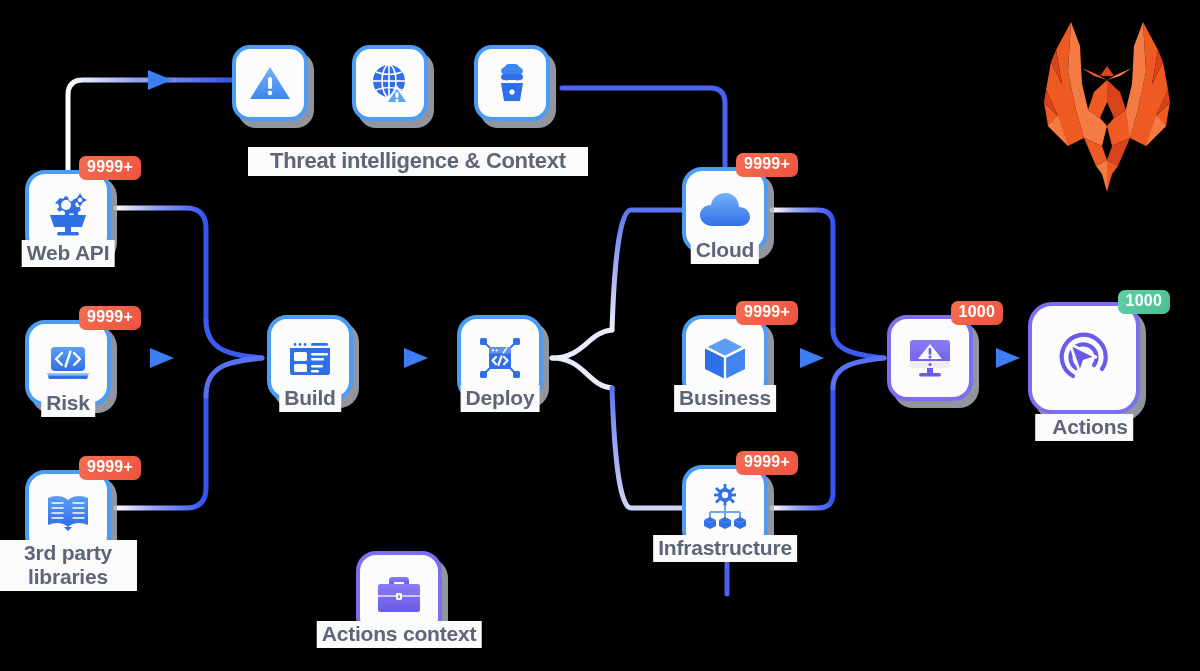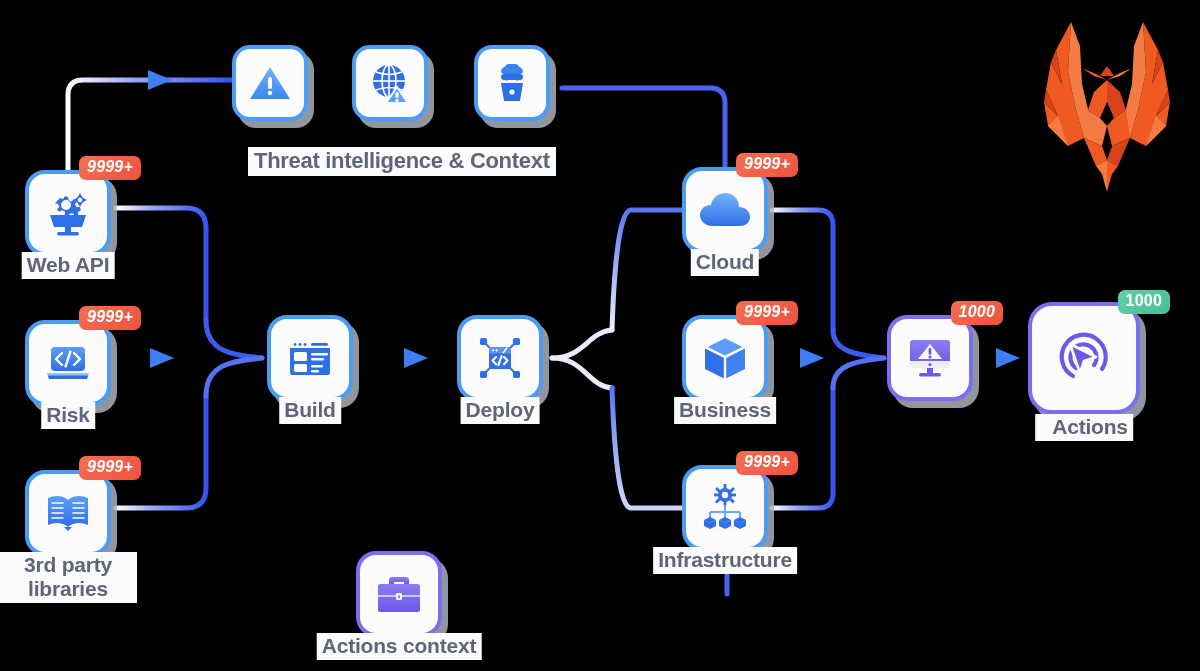--- a/index.html
+++ b/index.html
@@ -23,7 +23,7 @@
          padding:3px 8px 4px;border-radius:7px;color:#fff;
          font-size:16px;font-weight:700;letter-spacing:.2px;line-height:1.05;
          font-family:"Liberation Sans",sans-serif;white-space:nowrap;}
-  .badge.red{background:linear-gradient(135deg,#f56e52 0%,#ee5340 100%);font-style:italic;}
+  .badge.red{background:linear-gradient(135deg,#f56e52 0%,#ee5340 100%);}
   .badge.green{background:linear-gradient(135deg,#62cfa6 0%,#48bf92 100%);}
 
   

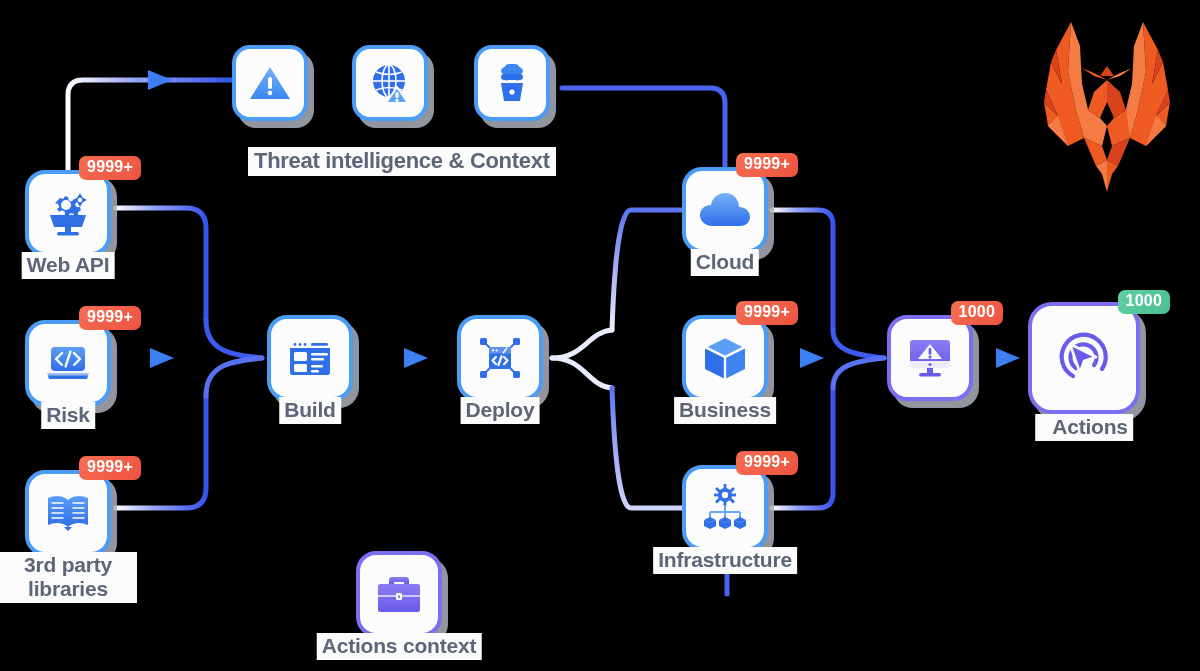--- a/index.html
+++ b/index.html
@@ -37,7 +37,7 @@
   
   .grouplabel{position:absolute;background:#fbfbfc;color:#5d6578;
               font-size:22px;font-weight:700;letter-spacing:-.3px;
-              padding:1px 6px 2px;white-space:nowrap;z-index:6;}
+              padding:1px 22px 2px;white-space:nowrap;z-index:6;}
 
   
   #phoenix{position:absolute;left:1022px;top:6px;width:170px;height:192px;}

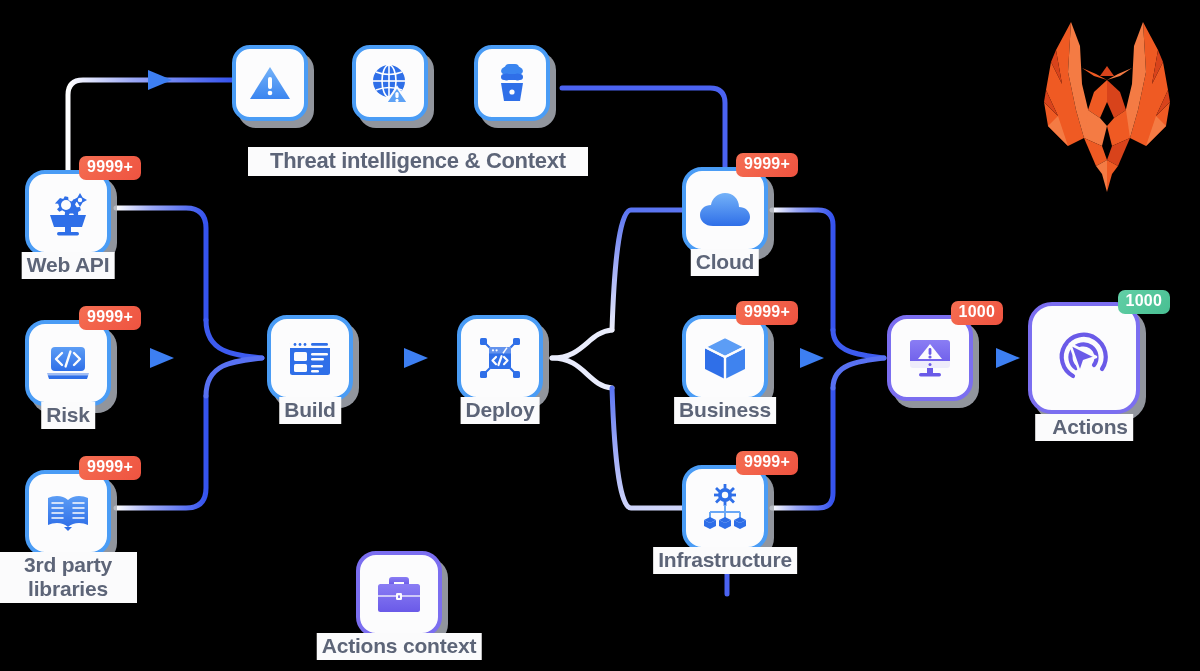--- a/index.html
+++ b/index.html
@@ -28,7 +28,7 @@
 
   
   .label{position:absolute;left:50%;transform:translateX(-50%);
-         top:82px;white-space:nowrap;z-index:6;
+         top:70px;white-space:nowrap;z-index:6;
          background:#fbfbfc;color:#5d6578;
          font-size:21px;font-weight:700;letter-spacing:-.2px;line-height:1.15;
          padding:1px 5px 2px;text-align:center;}

